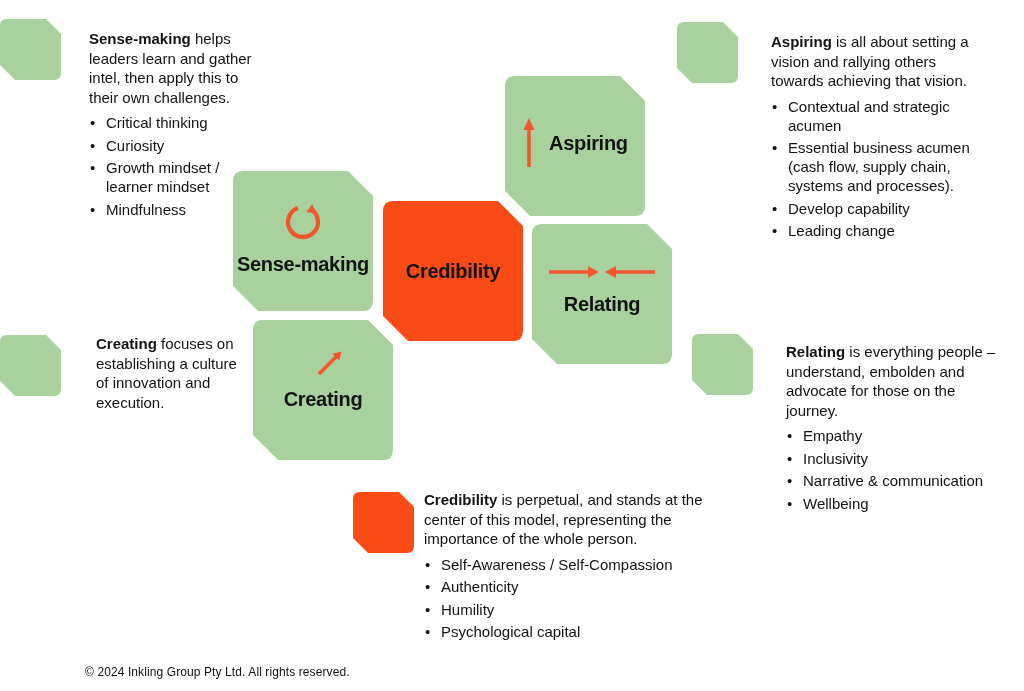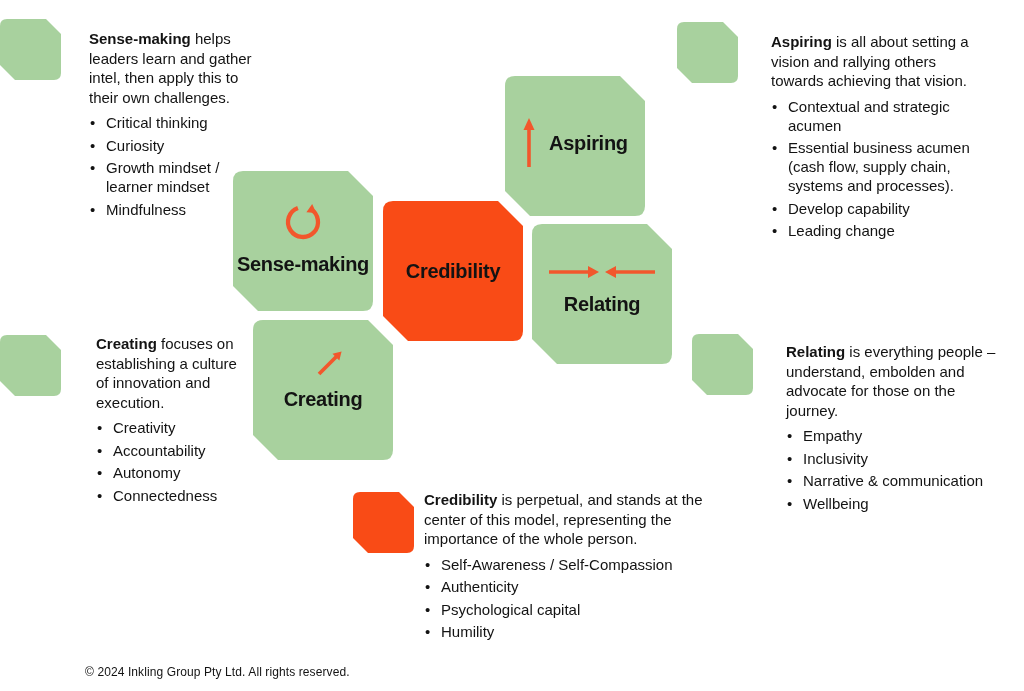--- a/index.html
+++ b/index.html
@@ -118,12 +118,6 @@
 establishing a culture
 of innovation and
 execution.</span></p>
-    <ul class="bullets">
-        <li>Creativity</li>
-        <li>Accountability</li>
-        <li>Autonomy</li>
-        <li>Connectedness</li>
-      </ul>
   </div>
 
   <div class="note note-relating">

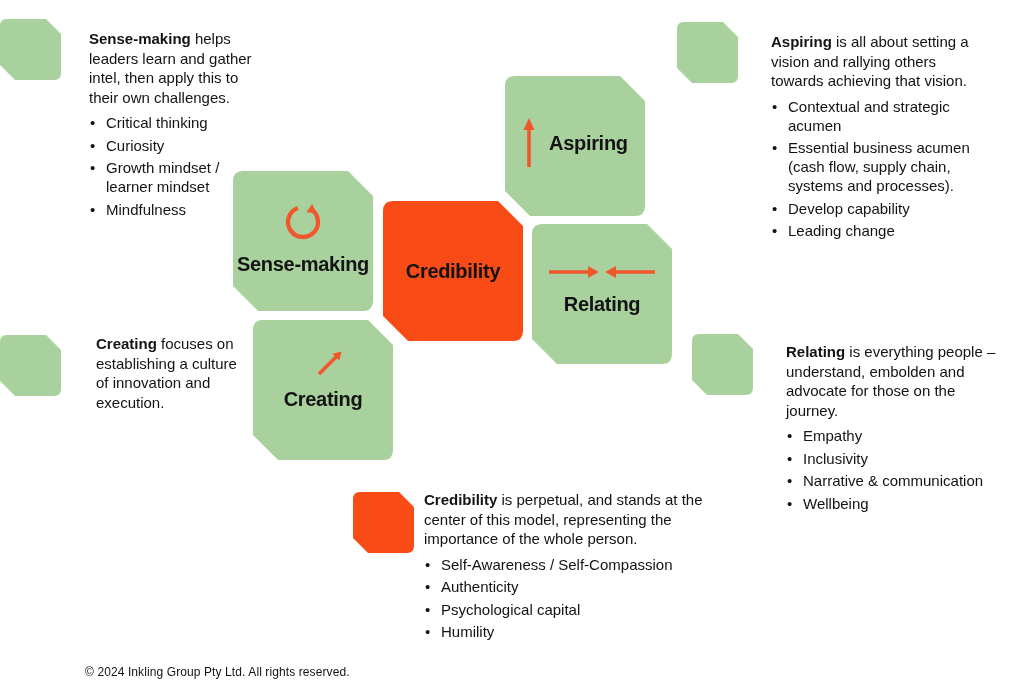--- a/index.html
+++ b/index.html
@@ -140,8 +140,8 @@
     <ul class="bullets">
         <li>Self-Awareness / Self-Compassion</li>
         <li>Authenticity</li>
+        <li>Humility</li>
         <li>Psychological capital</li>
-        <li>Humility</li>
       </ul>
   </div>
 

